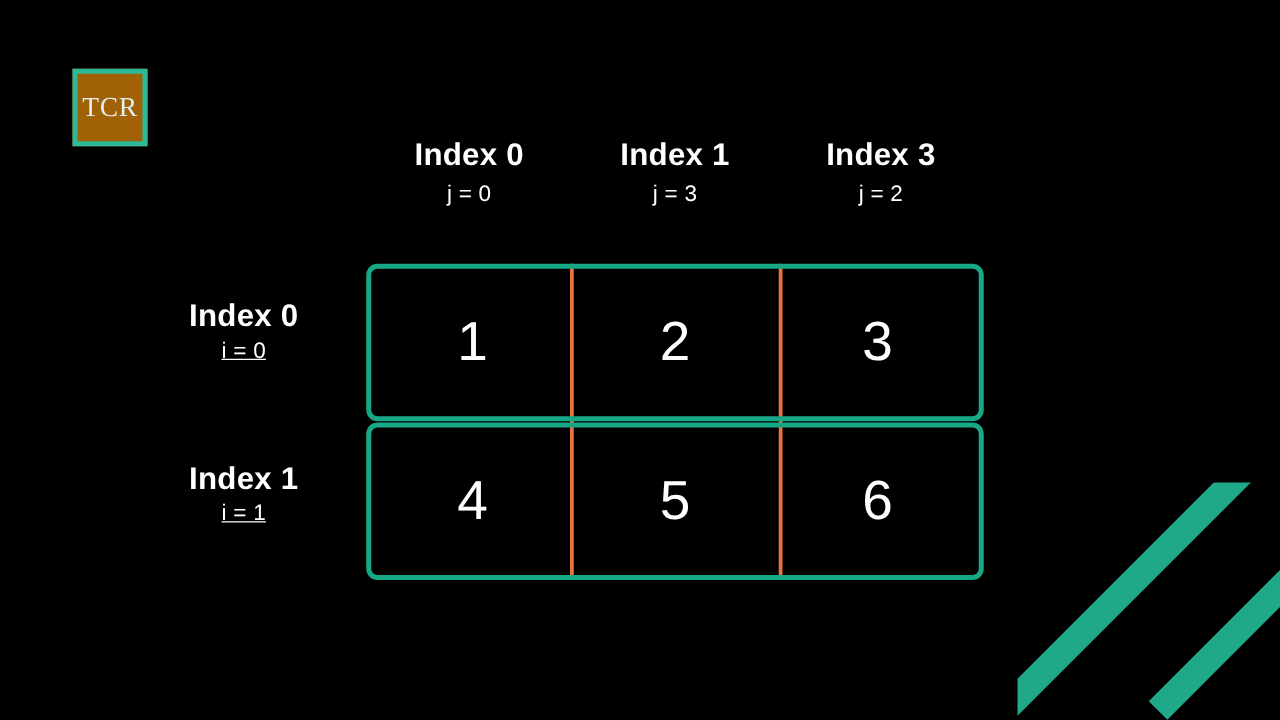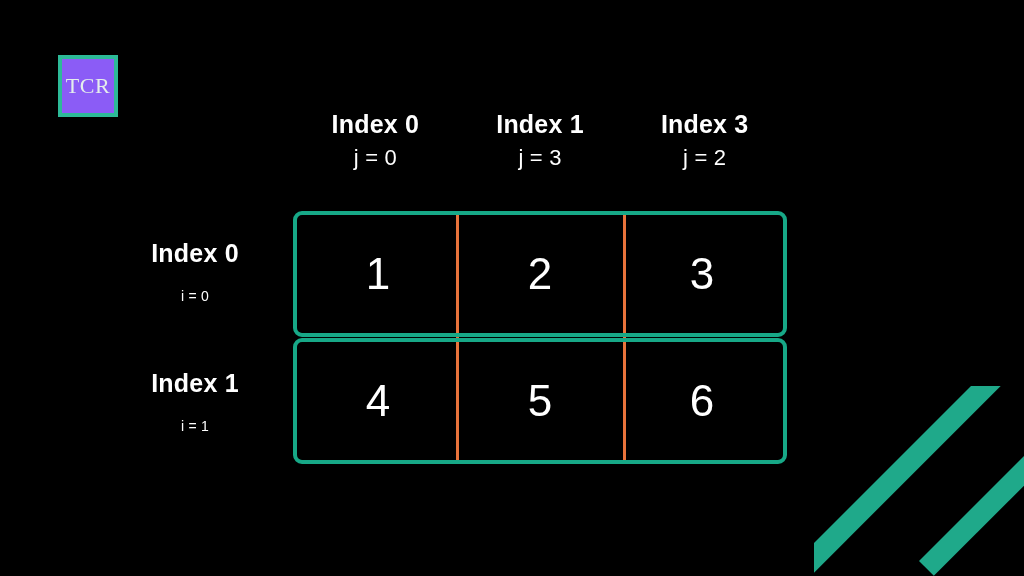--- a/index.html
+++ b/index.html
@@ -82,7 +82,7 @@
     height: 62px;
     box-sizing: border-box;
     border: 4px solid #2DBA98;
-    background: #8b5cf6;
+    background: #a16207;
     display: flex;
     align-items: center;
     justify-content: center;

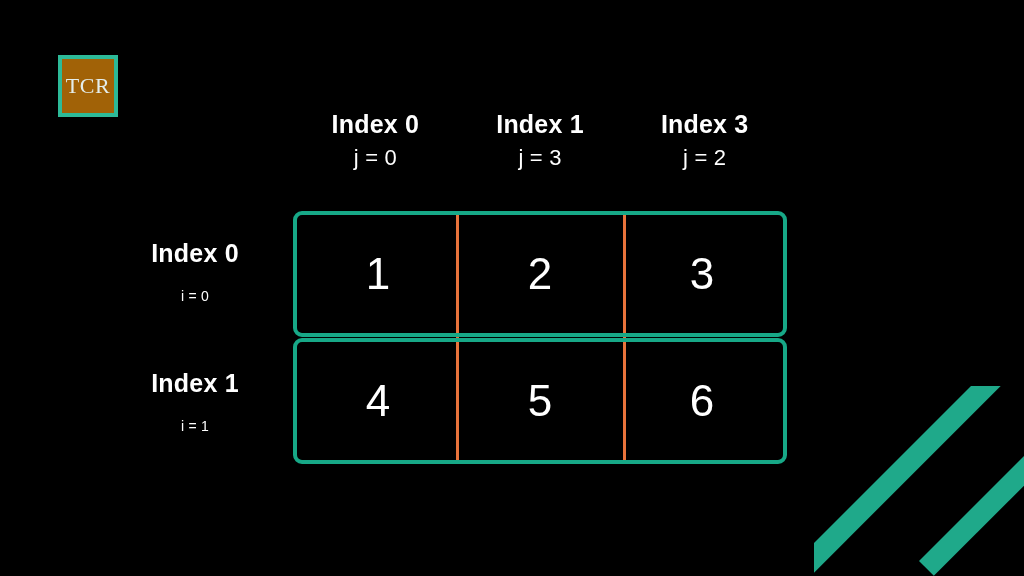--- a/index.html
+++ b/index.html
@@ -116,7 +116,7 @@
     white-space: nowrap;
   }
   .col-header .ch-var {
-    font-size: 22px;
+    font-size: 18px;
     font-weight: 400;
     letter-spacing: 0.2px;
     line-height: 1.25;

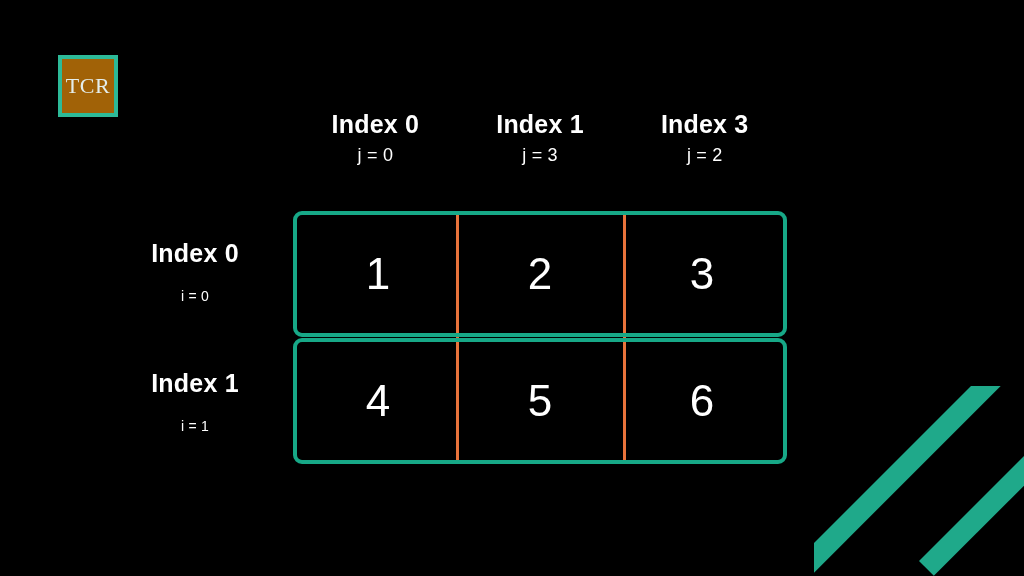--- a/index.html
+++ b/index.html
@@ -149,12 +149,13 @@
     white-space: nowrap;
   }
   .row-label .rl-var {
-    font-size: 14px;
+    font-size: 18px;
     font-weight: 400;
     letter-spacing: 0.2px;
     line-height: 1.25;
-    margin-top: 19px;
-    white-space: nowrap;
+    margin-top: 0;
+    white-space: nowrap;
+    text-decoration: underline;
   }
 
   

